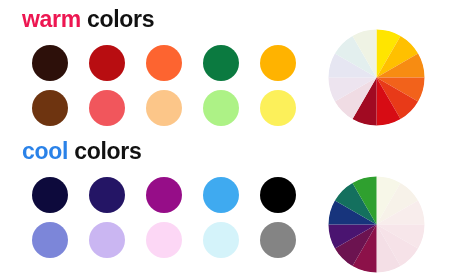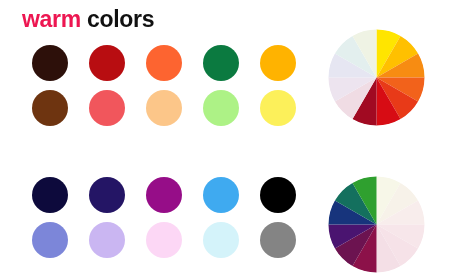--- a/index.html
+++ b/index.html
@@ -93,6 +93,9 @@
       </svg>
     </div>
 
+  <div class="heading" id="cool-heading">
+    <span class="accent" style="color: rgb(42, 130, 232);">cool</span><span class="plain"> colors</span>
+  </div>
 
   <div class="swatch-grid" id="cool-swatches">
       <div class="swatch-row">

